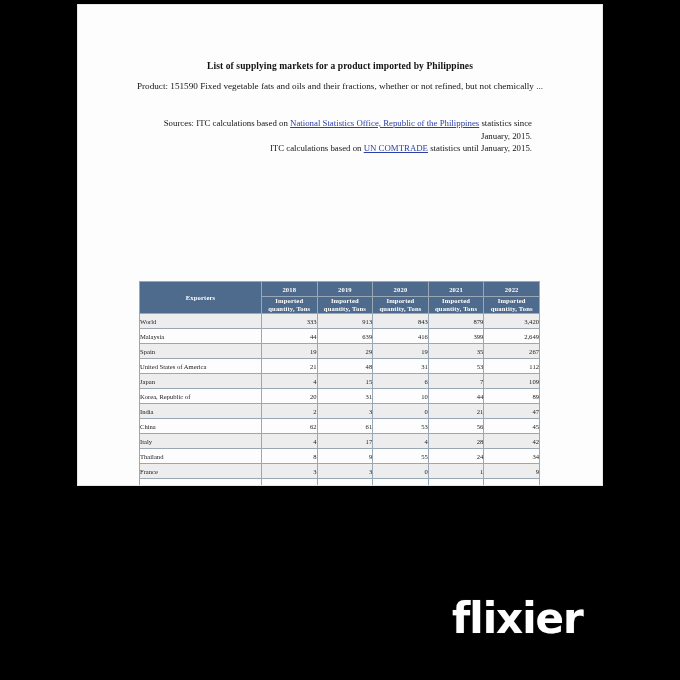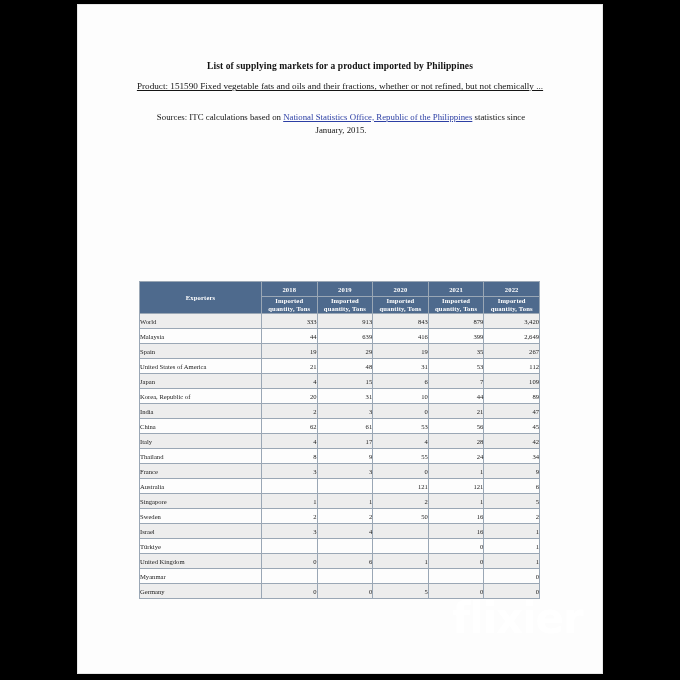--- a/index.html
+++ b/index.html
@@ -25,7 +25,7 @@
     left: 78px;
     top: 5px;
     width: 524px;
-    height: 668px;
+    height: 480px;
     background: #fdfdfd;
     box-shadow: 0 0 0 1px #e6e6e6;
     overflow: hidden;

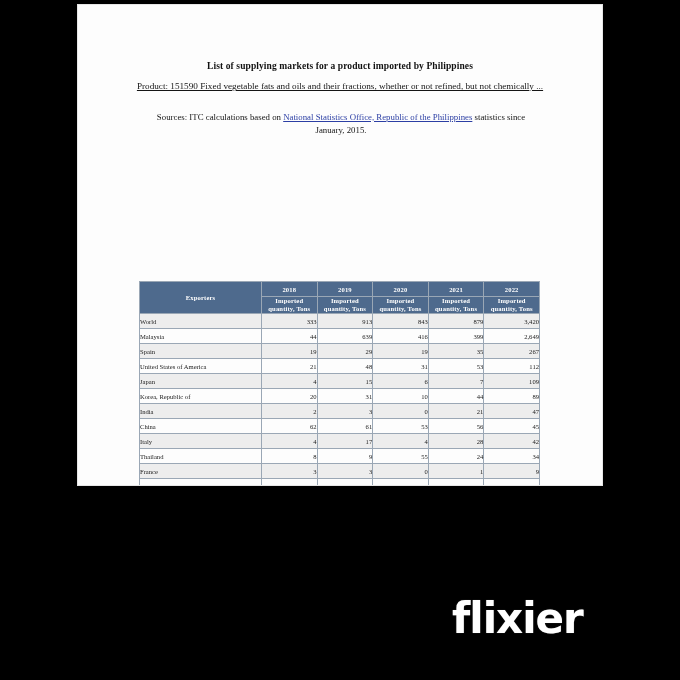--- a/index.html
+++ b/index.html
@@ -51,7 +51,6 @@
     color: #151515;
     line-height: 1.35;
     padding: 0 4px;
-    text-decoration: underline;
   }
 
   .sources-block {

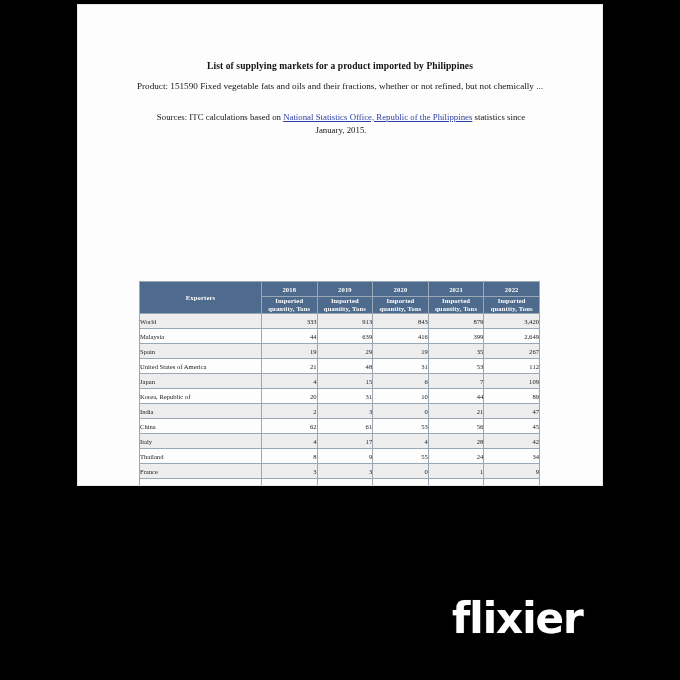--- a/index.html
+++ b/index.html
@@ -54,9 +54,9 @@
   }
 
   .sources-block {
-    margin-top: 18px;
+    margin-top: 24px;
     padding: 0 60px 0 62px;
-    text-align: center;
+    text-align: right;
     font-size: 8.8px;
     color: #151515;
     line-height: 1.45;

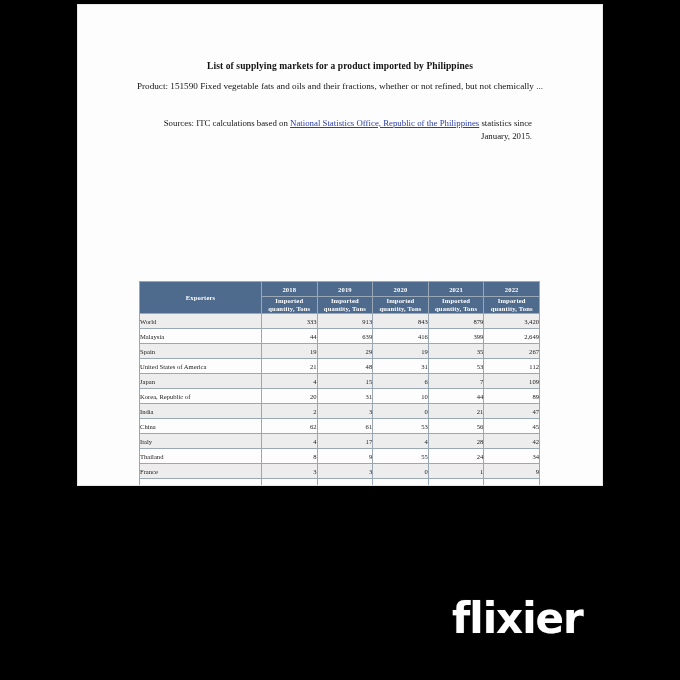--- a/index.html
+++ b/index.html
@@ -183,6 +183,9 @@
         <div class="sources-line1">
           <span>Sources: ITC calculations based on </span><span class="link">National Statistics Office, Republic of the Philippines</span><span> statistics since January, 2015.</span>
         </div>
+        <div class="sources-line2">
+          <span>ITC calculations based on </span><span class="link">UN COMTRADE</span><span> statistics until January, 2015.</span>
+        </div>
       </div>
     </div>
 

